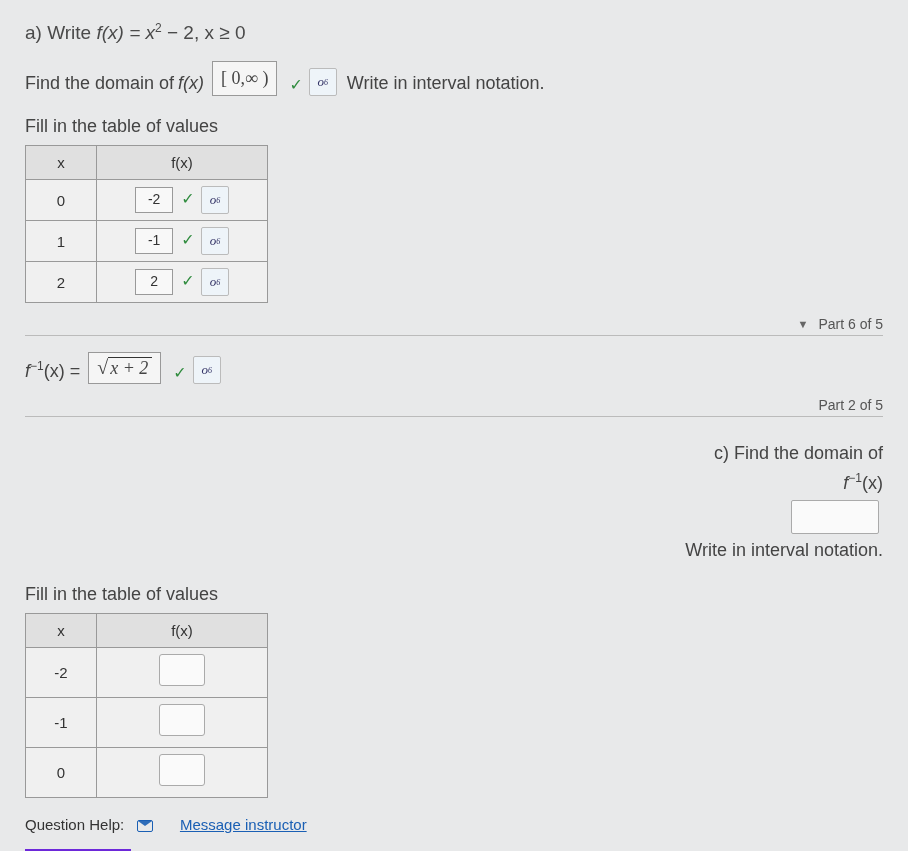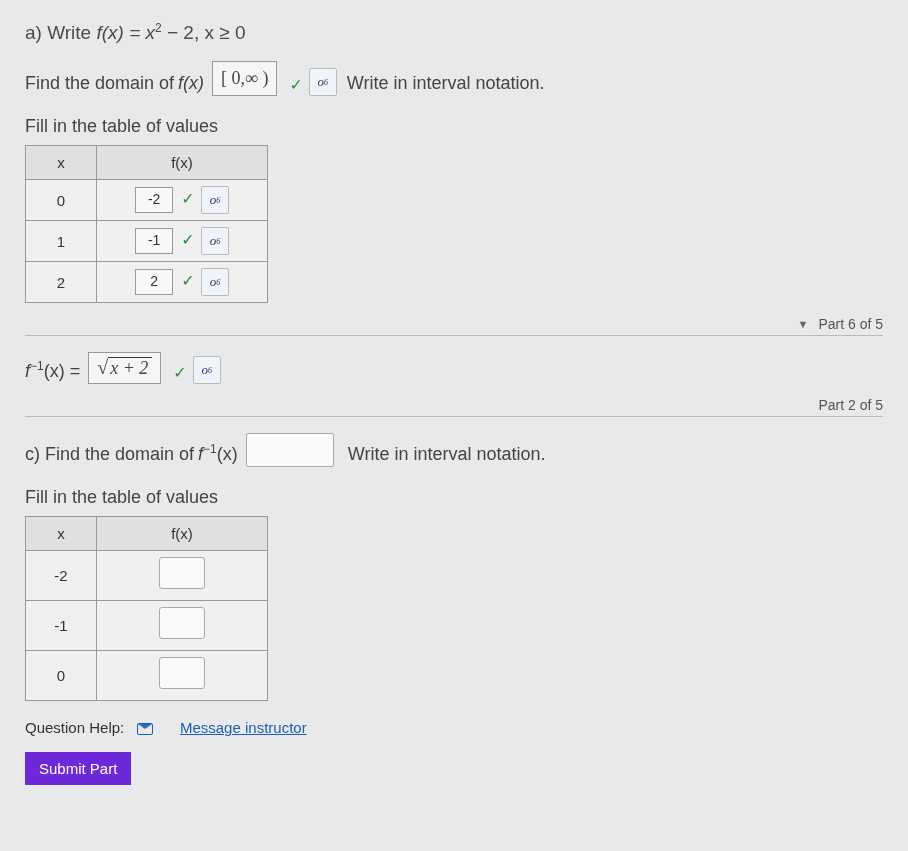--- a/index.html
+++ b/index.html
@@ -276,7 +276,7 @@
   <hr class="divider" style="clear:both;">
 
   
-  <div class="line" style="margin-top:16px;">
+  <div class="line" style="margin-top:24px;flex-direction:column;">
     <span>c) Find the domain of </span>
     <span class="math">
       <span>f</span><span class="sup mathrm">−1</span><span class="mathrm">(x)</span>

